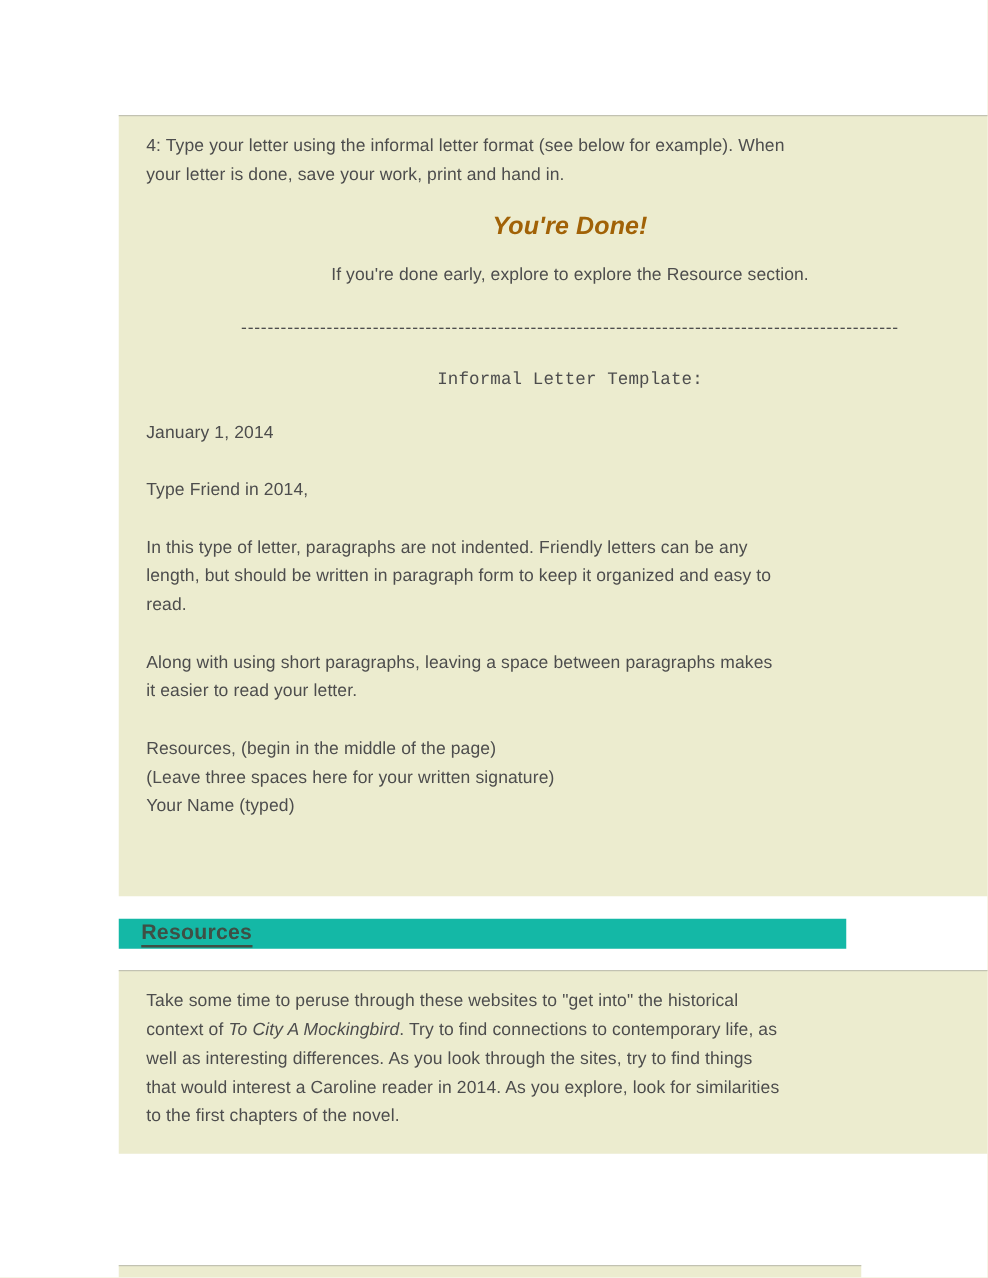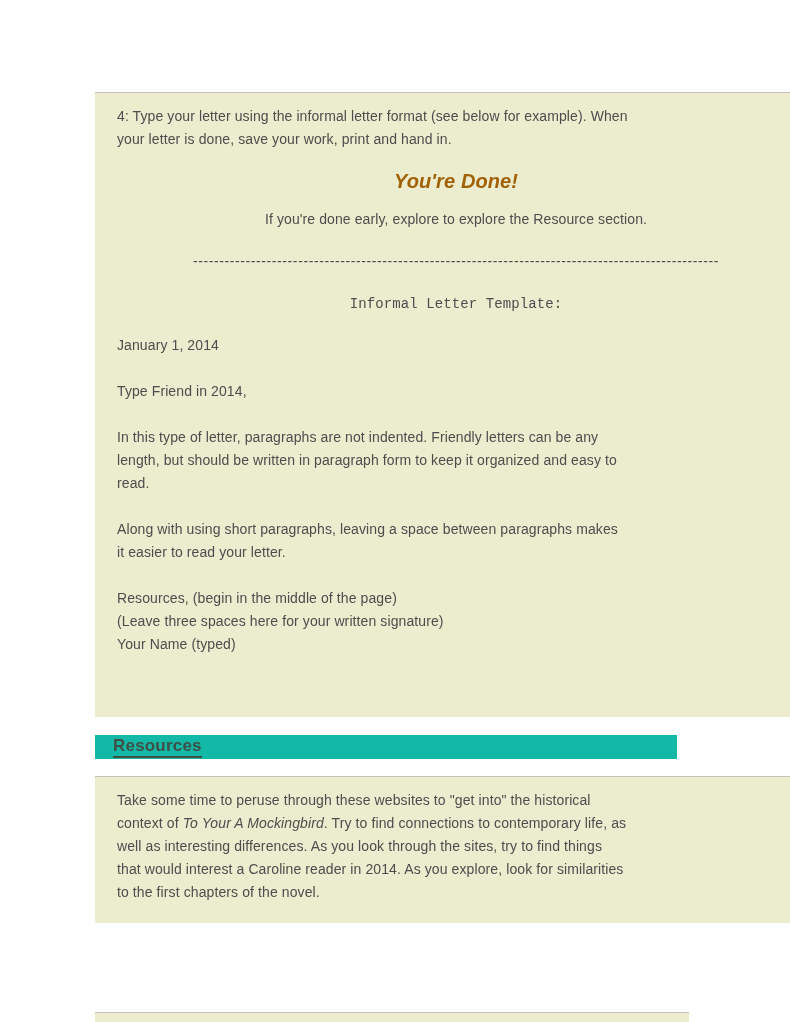--- a/index.html
+++ b/index.html
@@ -95,7 +95,7 @@
 
 <div class="panel intro-box">
   <div class="line">Take some time to peruse through these websites to "get into" the historical</div>
-  <div class="line"><span>context of </span><span class="book-title">To Your A Mockingbird</span><span>. Try to find connections to contemporary life, as</span></div>
+  <div class="line"><span>context of </span><span class="book-title">To City A Mockingbird</span><span>. Try to find connections to contemporary life, as</span></div>
   <div class="line">well as interesting differences. As you look through the sites, try to find things</div>
   <div class="line">that would interest a Caroline reader in 2014. As you explore, look for similarities</div>
   <div class="line">to the first chapters of the novel.</div>

